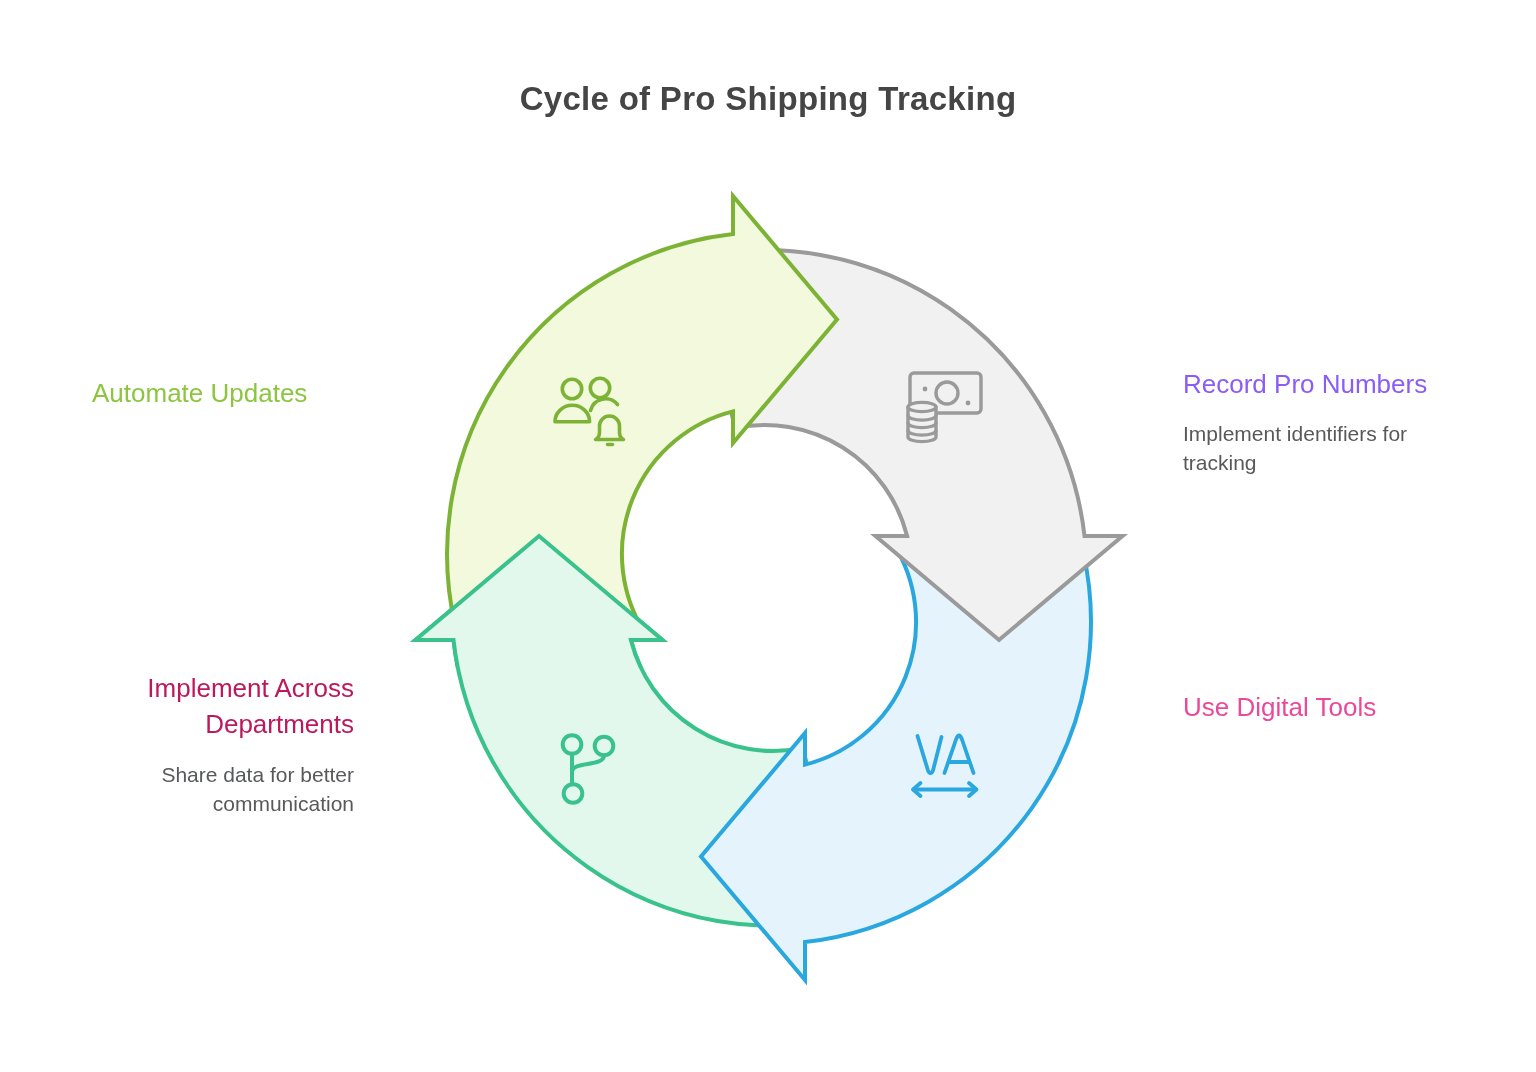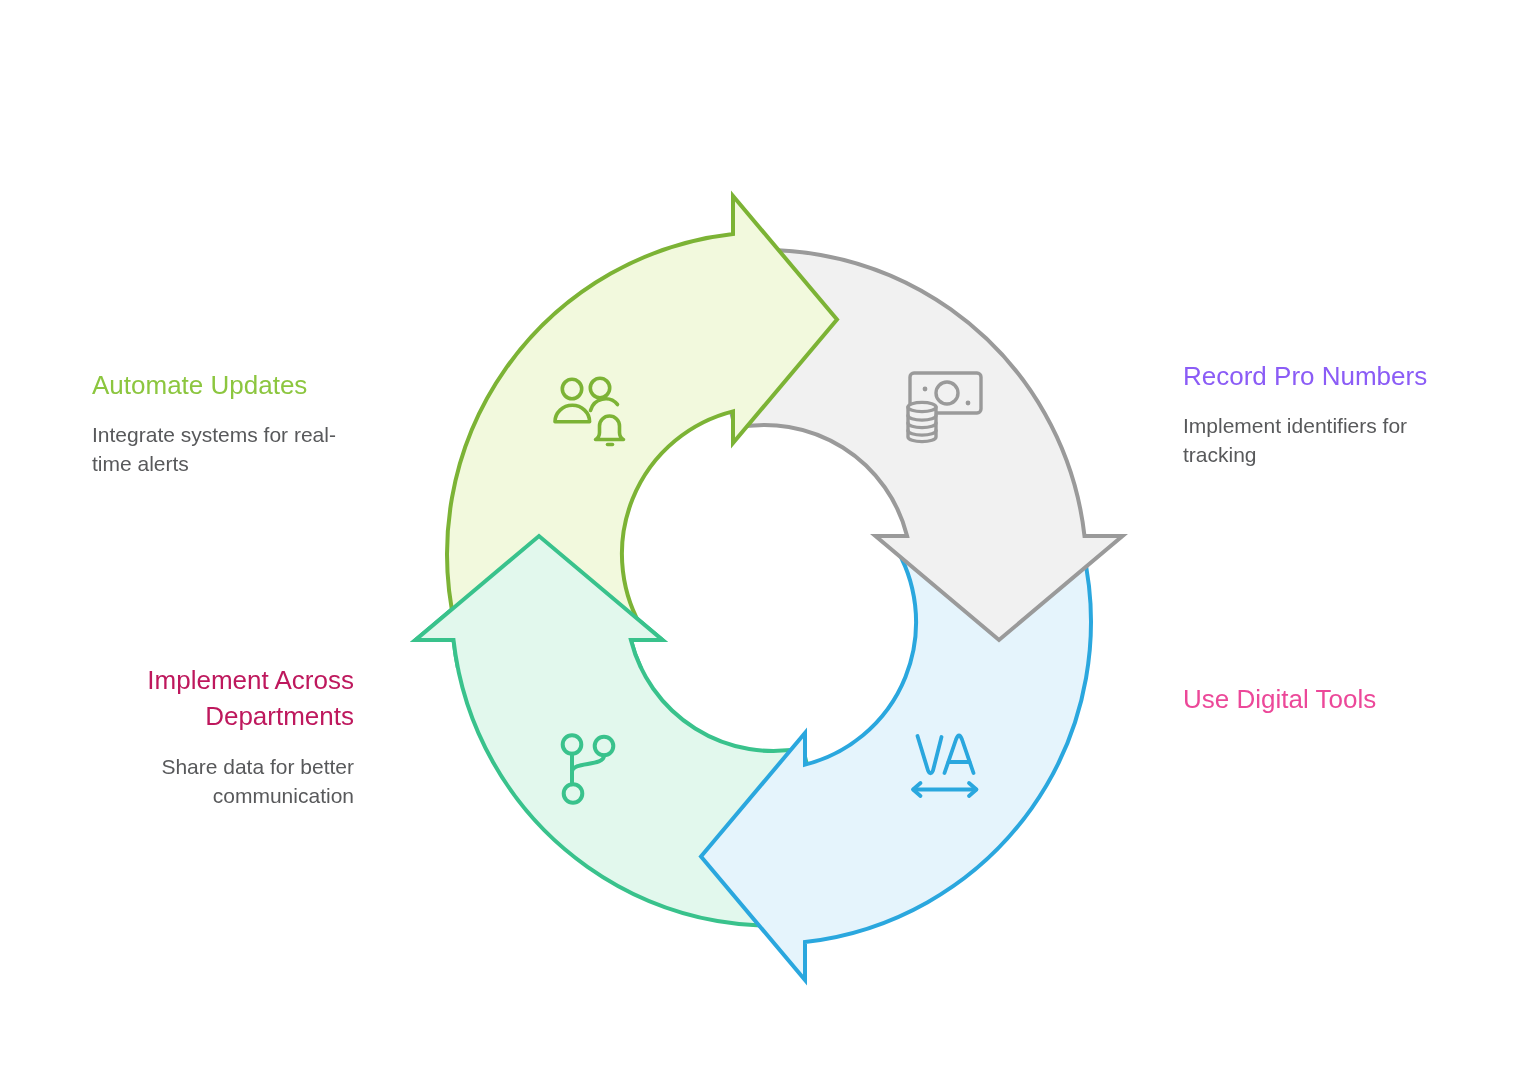--- a/index.html
+++ b/index.html
@@ -33,6 +33,7 @@
 
 <div class="stage">
 
+  <div class="title">Cycle of Pro Shipping Tracking</div>
 
   <svg class="diagram-svg" width="1536" height="1072" viewBox="0 0 1536 1072" aria-hidden="true">
     <defs>

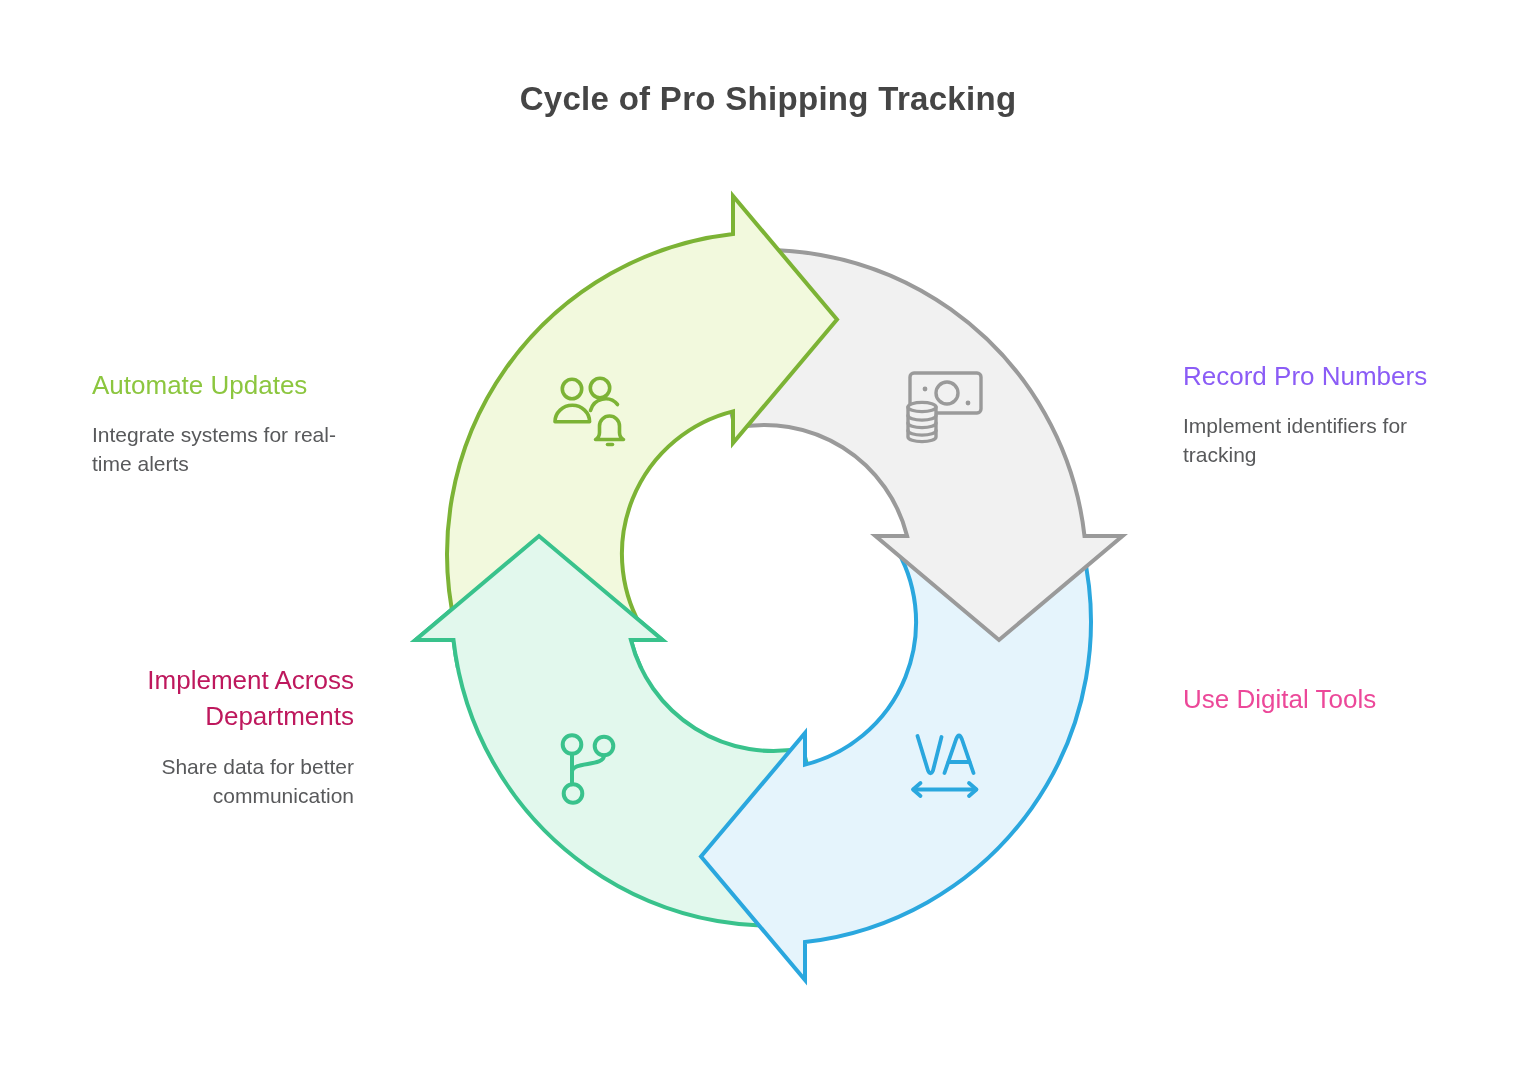--- a/index.html
+++ b/index.html
@@ -14,7 +14,7 @@
   .arrow-teal{fill:#E2F8ED;stroke:#39C28C;}
   .arrow{stroke-width:4;stroke-linejoin:miter;}
   .txt{position:absolute;}
-  .txt h3{margin:0 0 18px 0;font-size:26px;font-weight:normal;line-height:1.4;}
+  .txt h3{margin:8px 0 18px 0;font-size:26px;font-weight:normal;line-height:1.4;}
   .txt p{margin:0;font-size:21px;line-height:1.38;color:#58595B;}
   .h-green{color:#8CC63F;}
   .h-gray{color:#8b5cf6;}

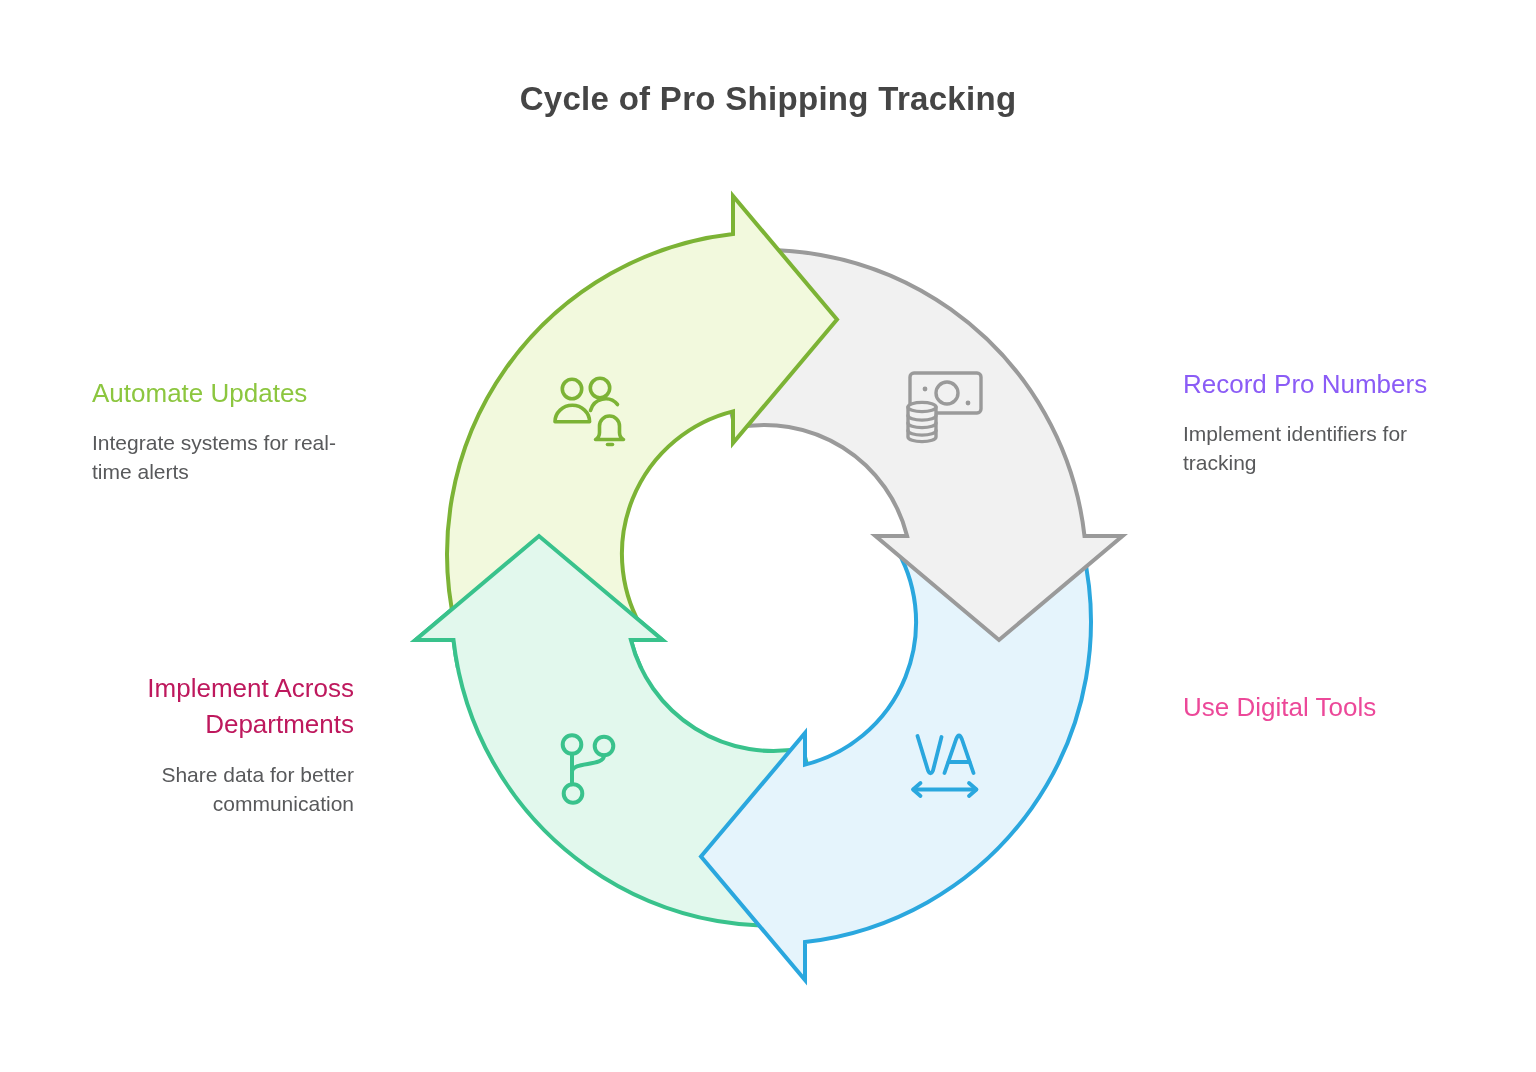--- a/index.html
+++ b/index.html
@@ -103,7 +103,6 @@
 
   <div class="txt blk-automate">
     <h3 class="h-green">Automate Updates</h3>
-    <p>Integrate systems for real-time alerts</p>
   </div>
 
   <div class="txt blk-record">

